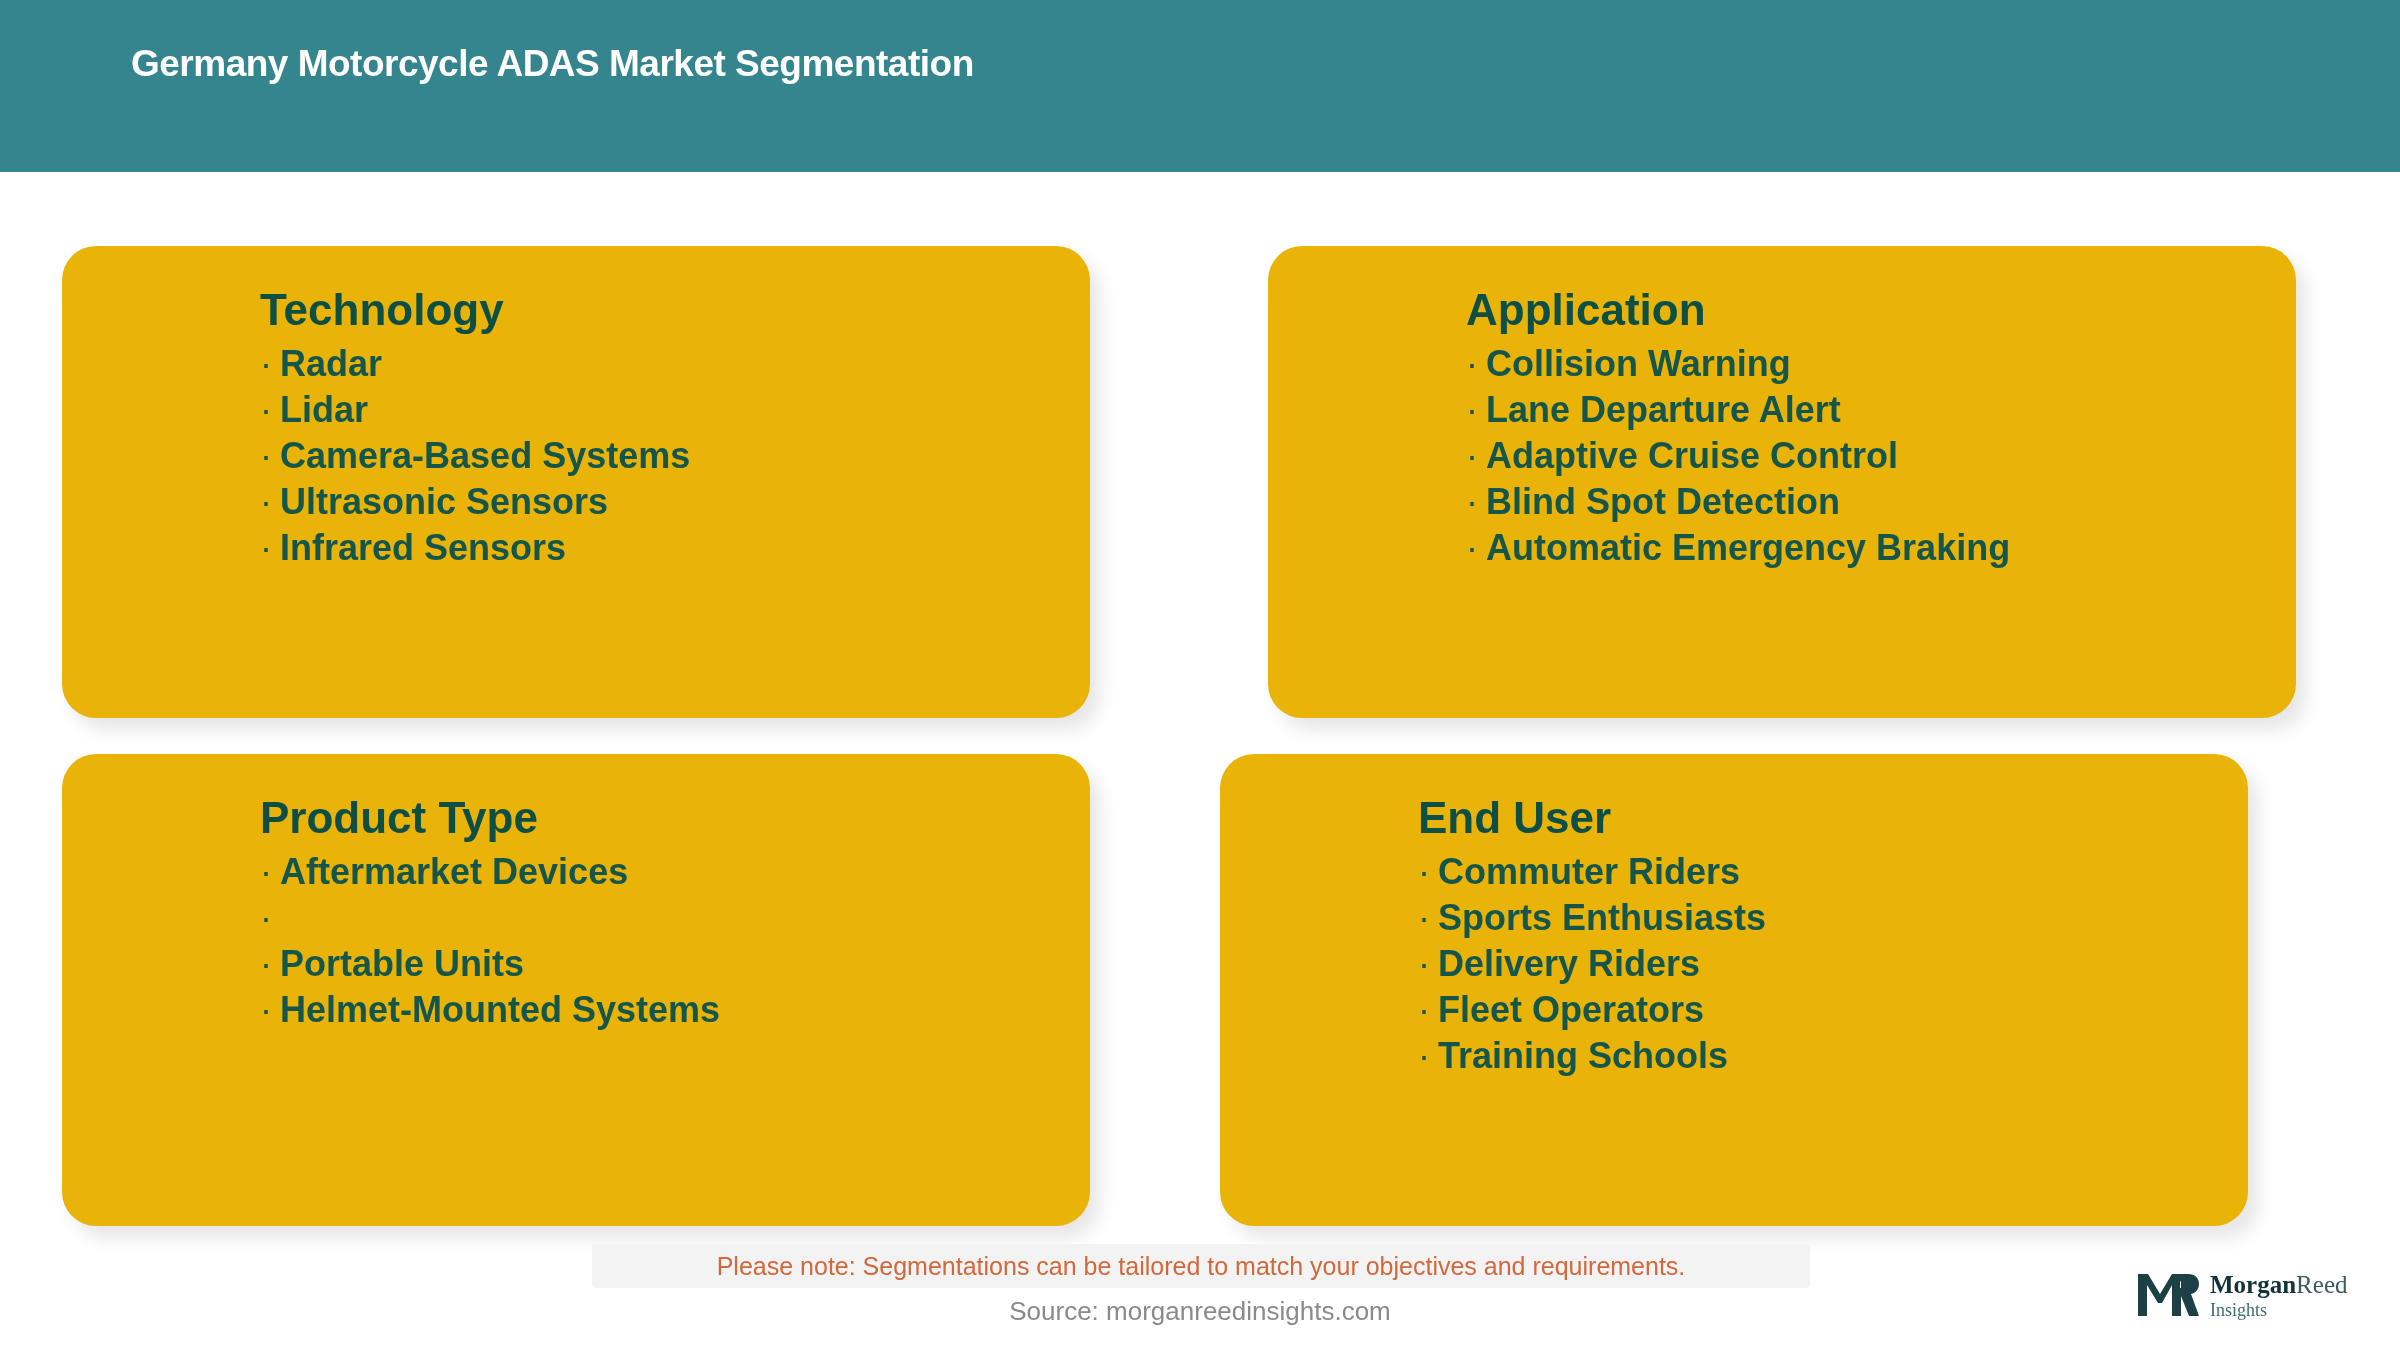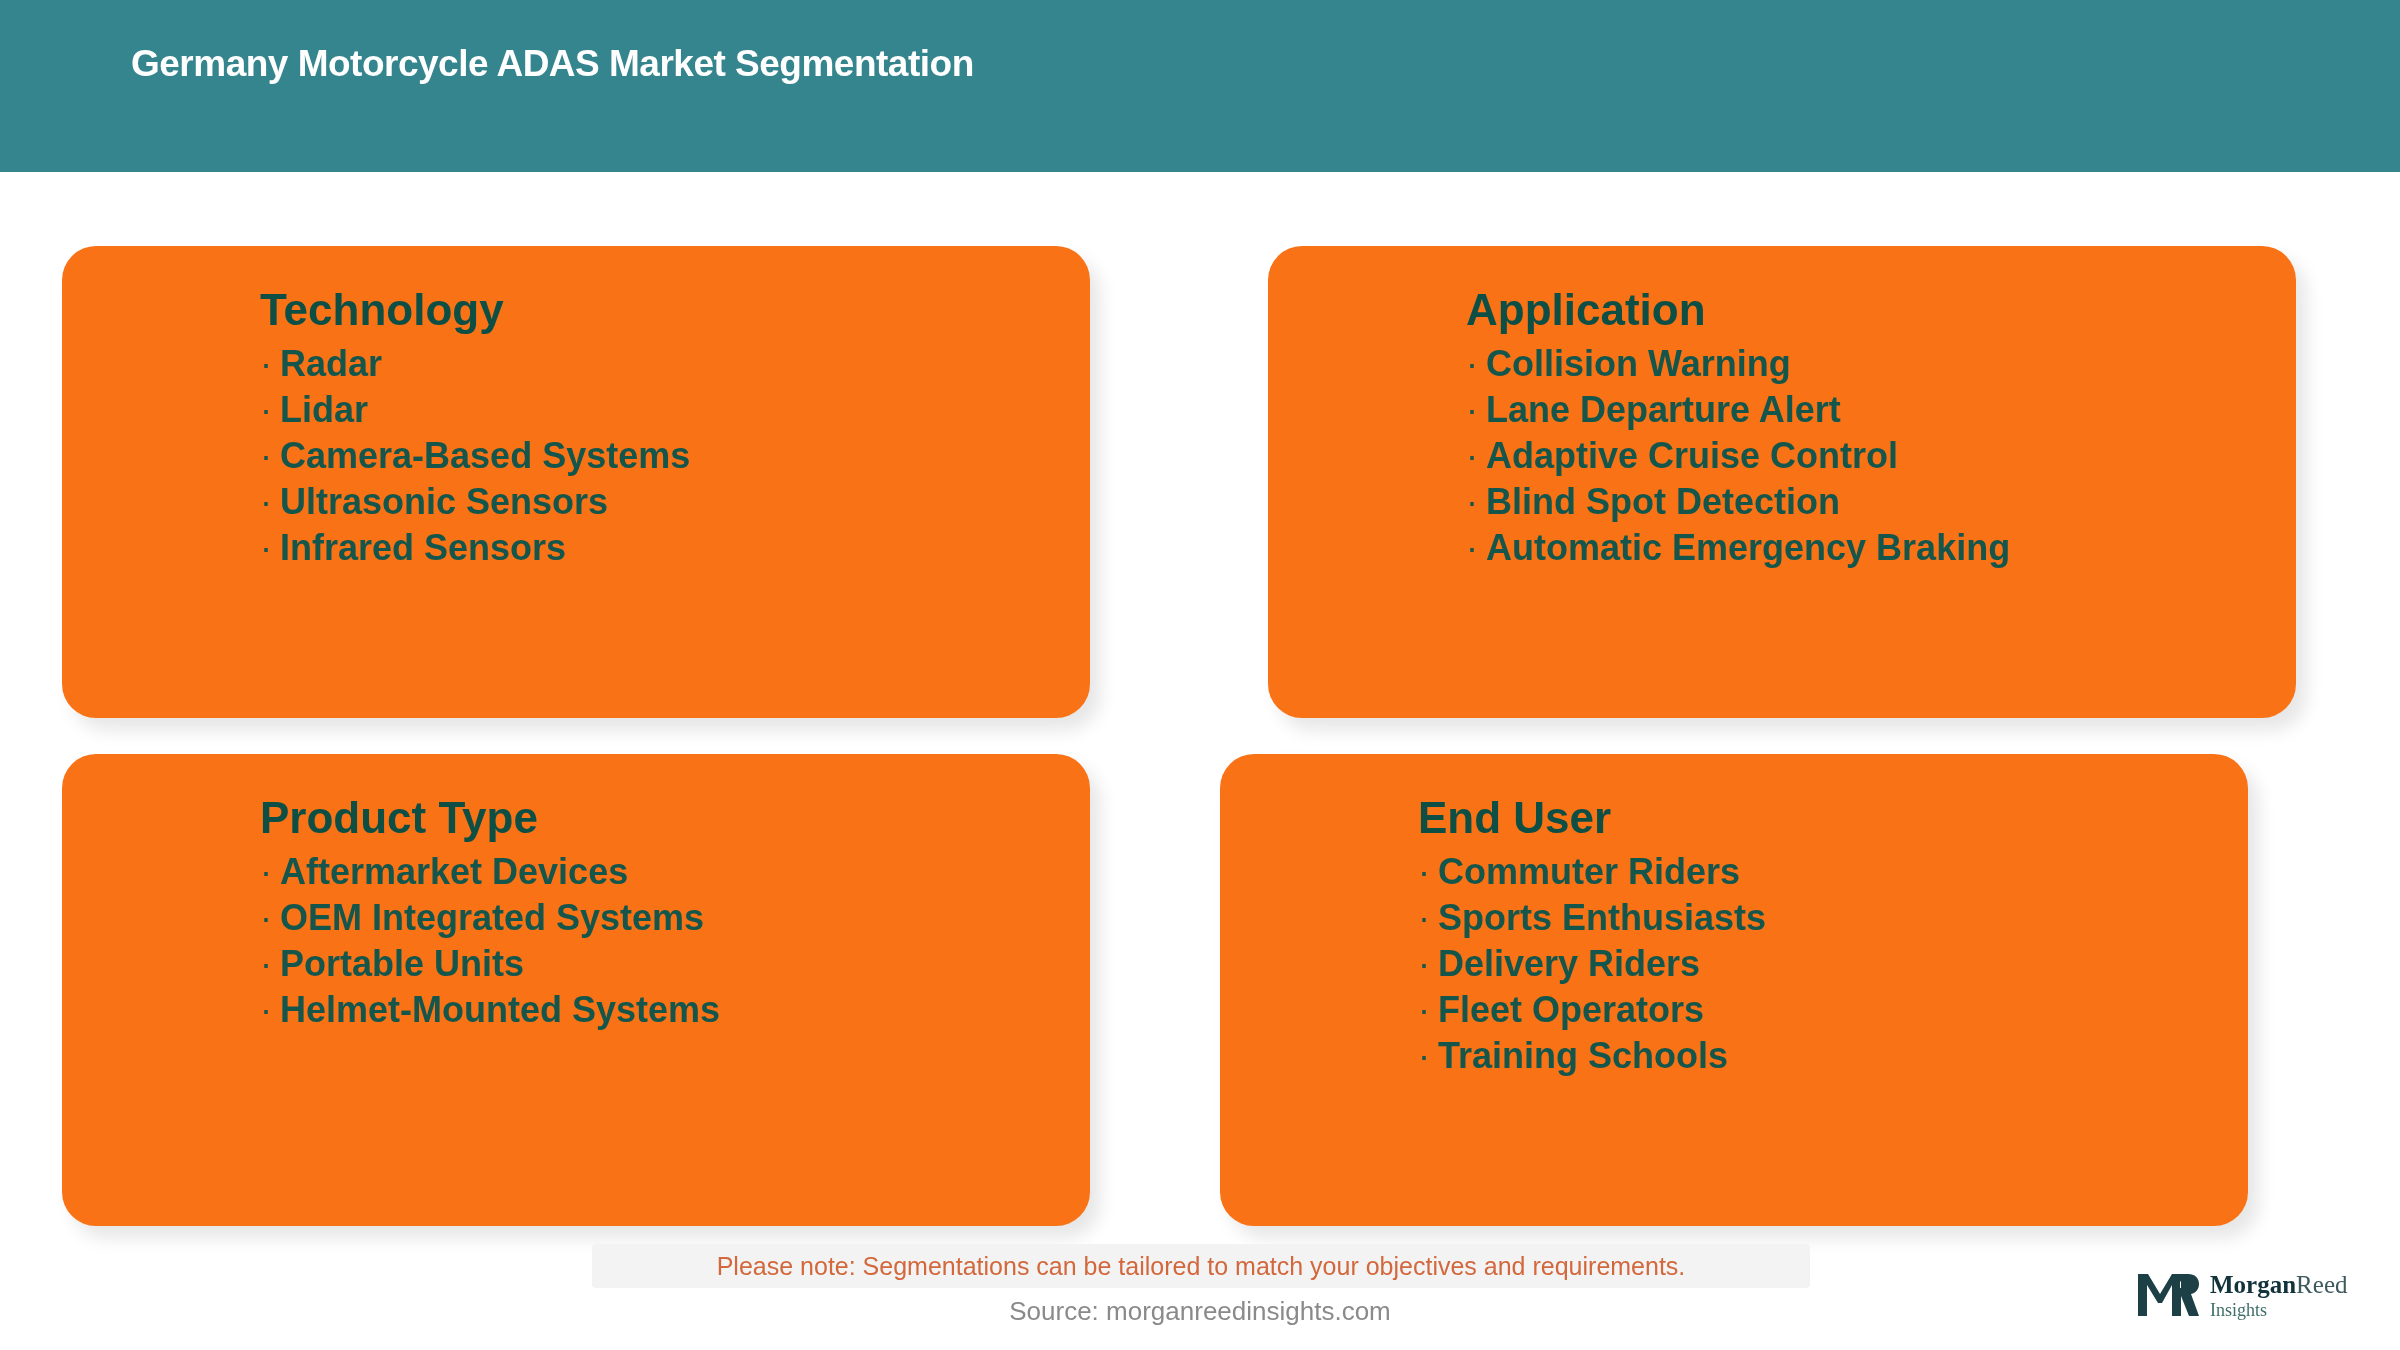--- a/index.html
+++ b/index.html
@@ -47,7 +47,7 @@
   }
   .card {
     position: absolute;
-    background: #f97316;
+    background: #eab308;
     border-radius: 34px;
     box-sizing: border-box;
     box-shadow: 10px 12px 18px rgba(0, 0, 0, 0.10);

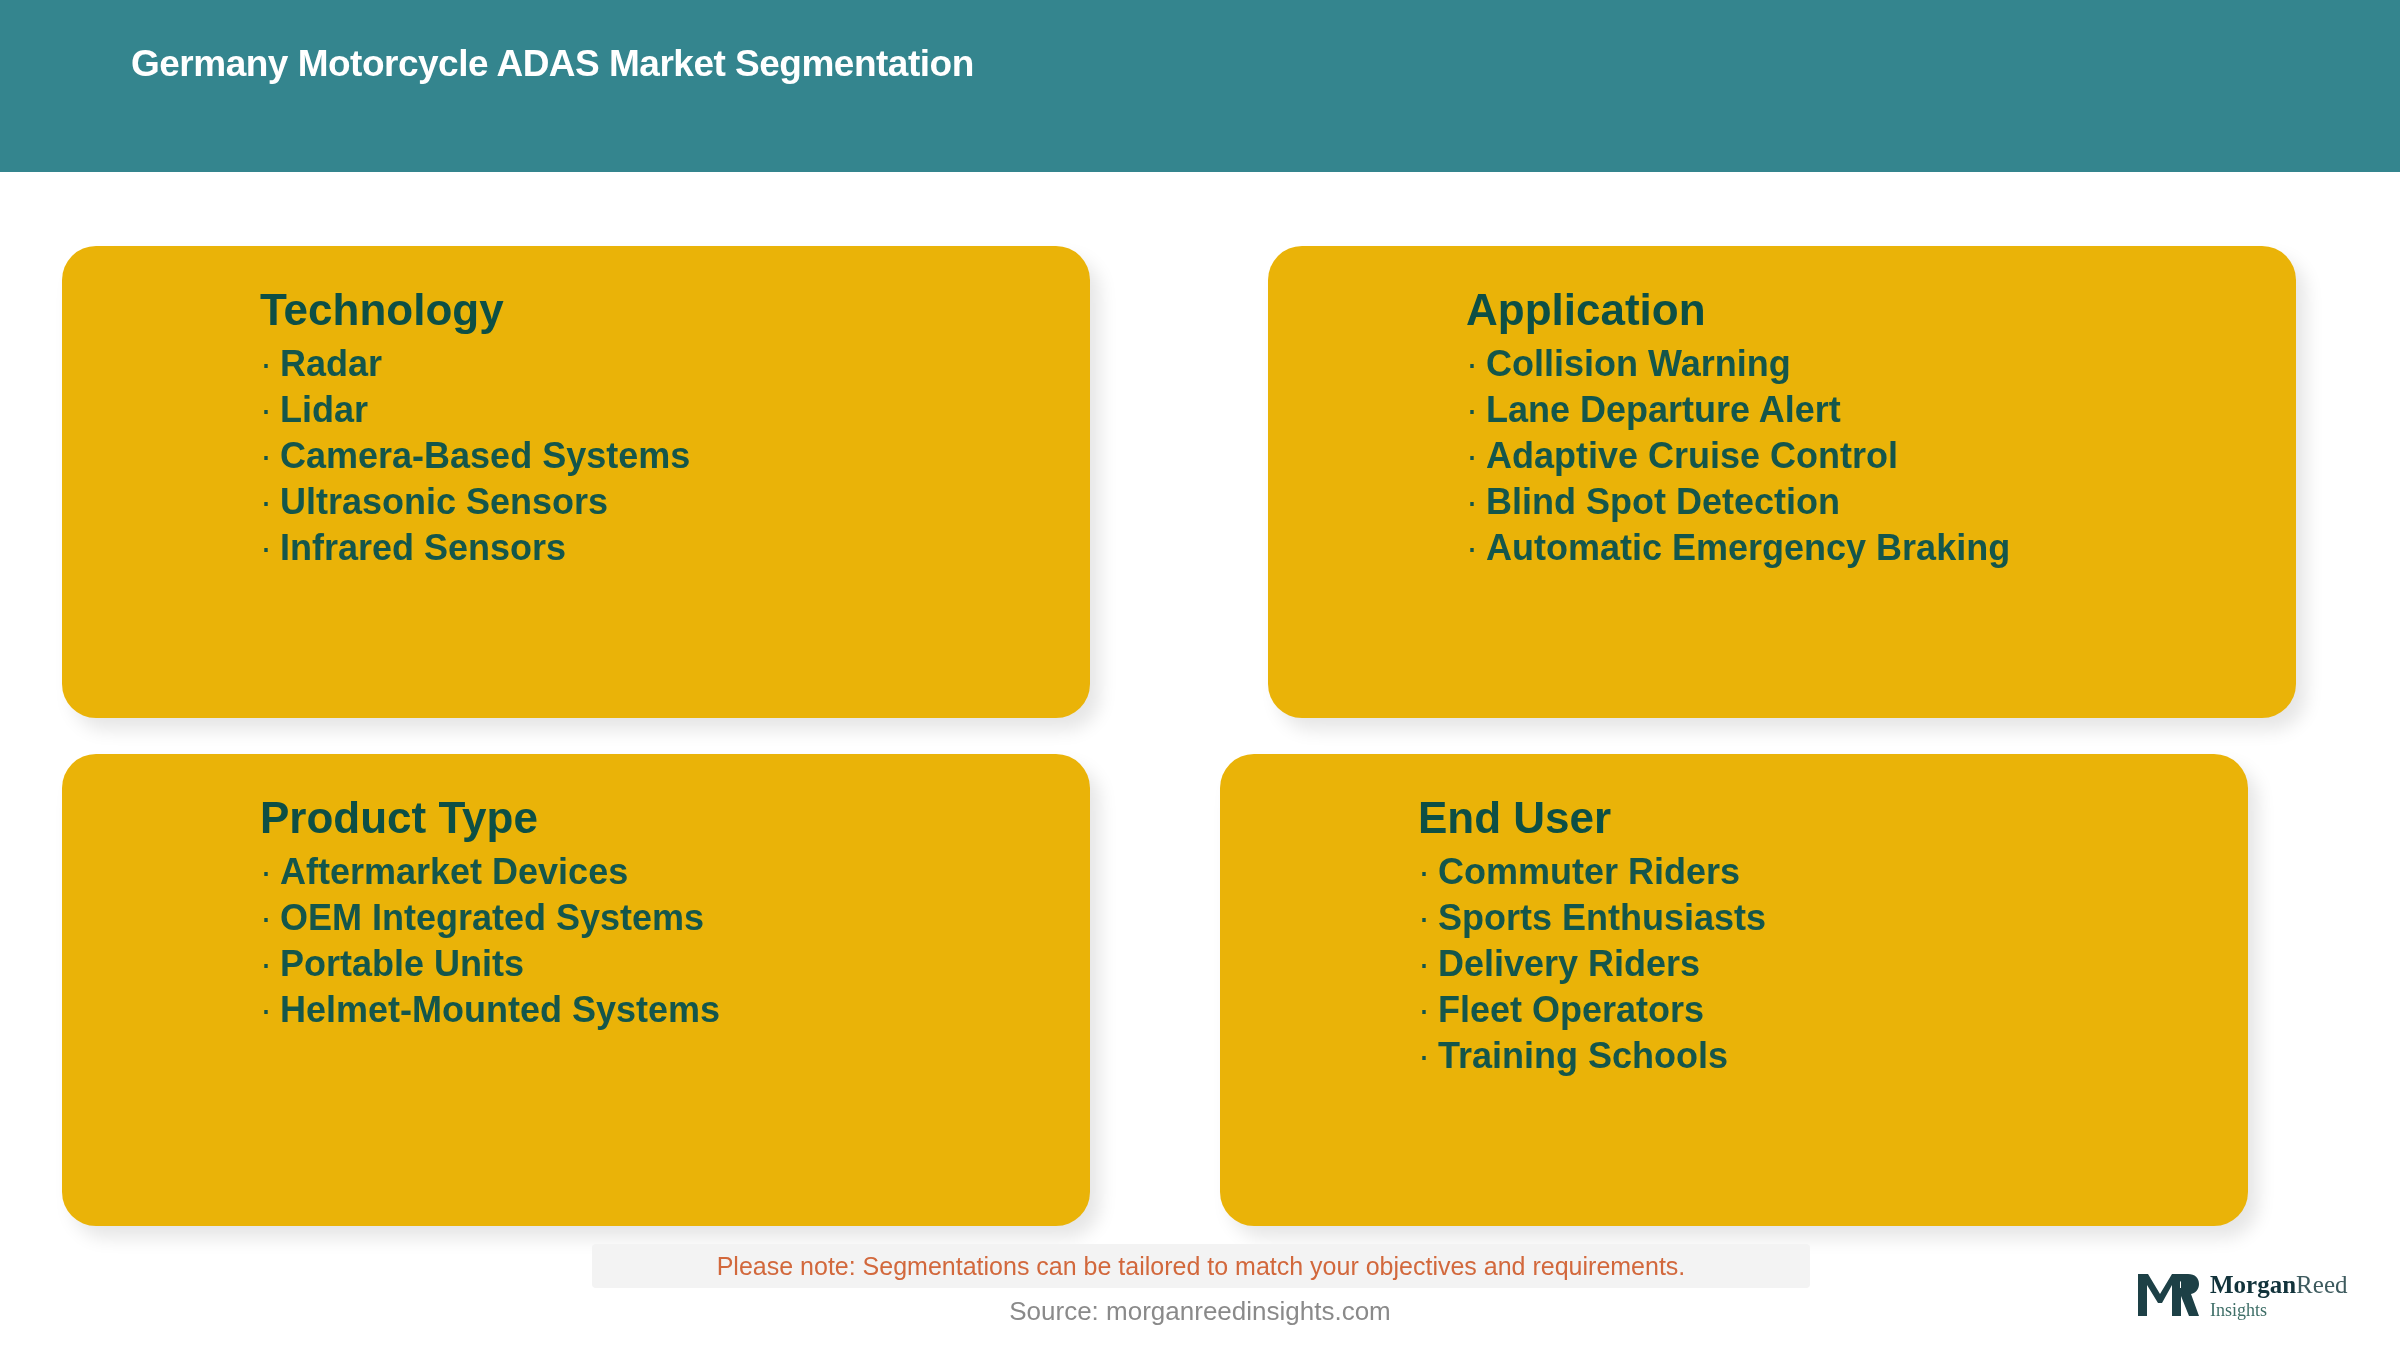--- a/index.html
+++ b/index.html
@@ -244,7 +244,6 @@
         </li>
         <li>
           <span class="bullet-dot">·</span>
-          <span class="item-label">OEM Integrated Systems</span>
         </li>
         <li>
           <span class="bullet-dot">·</span>

